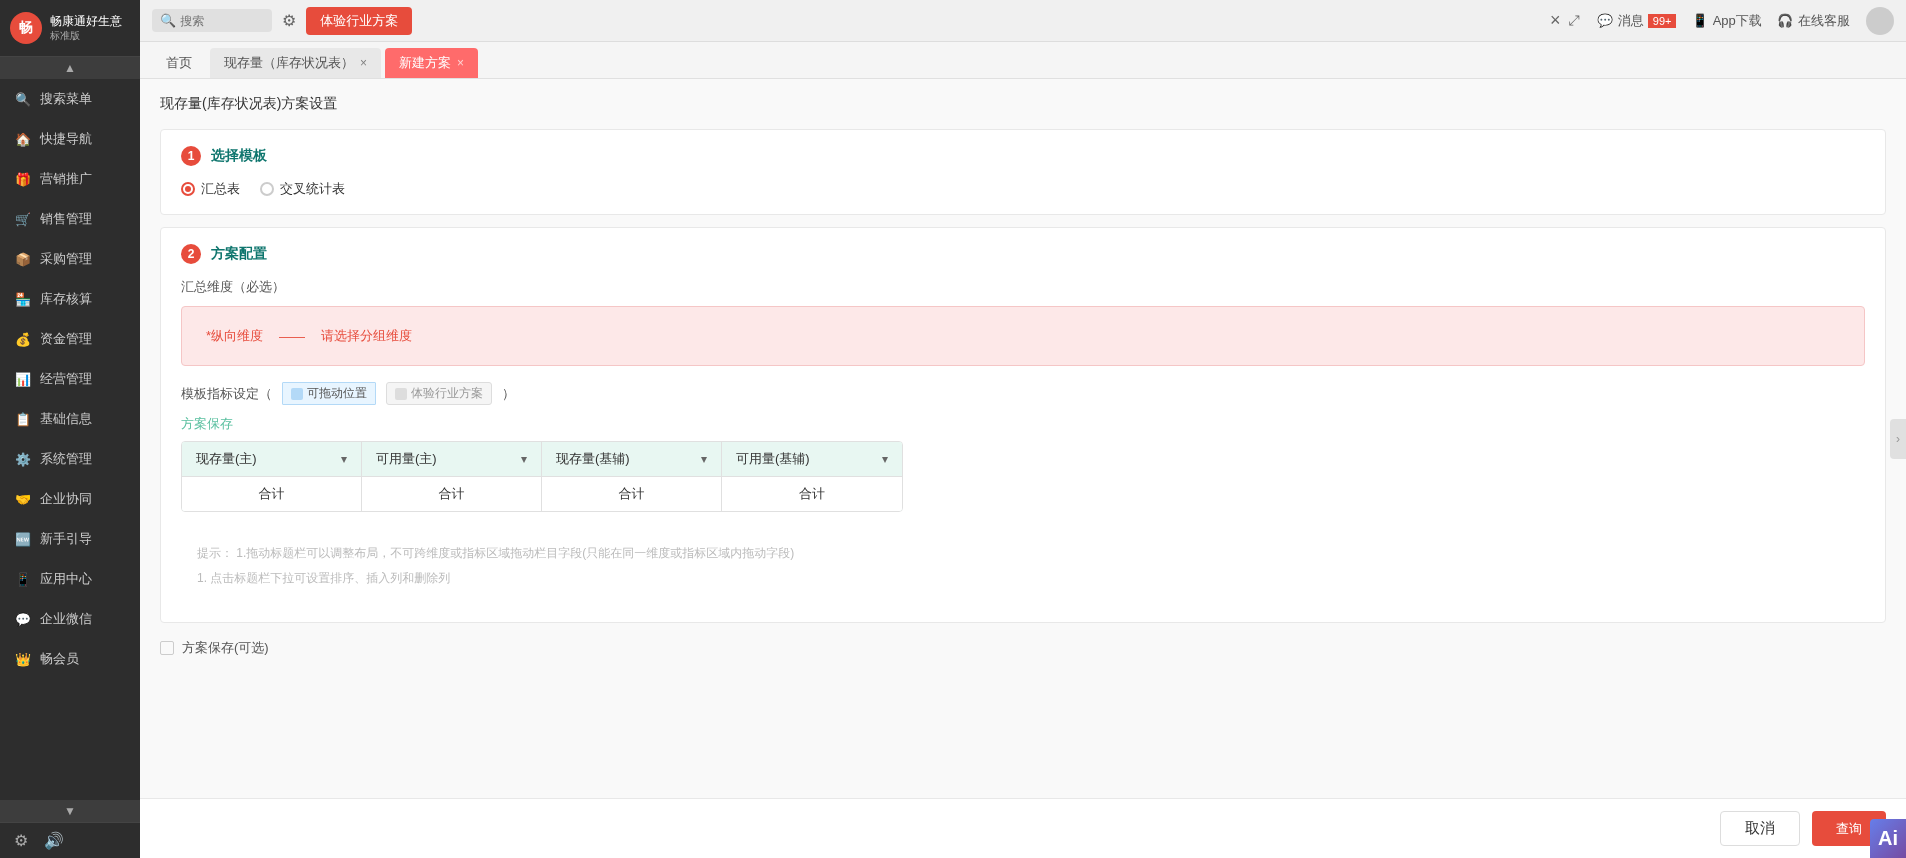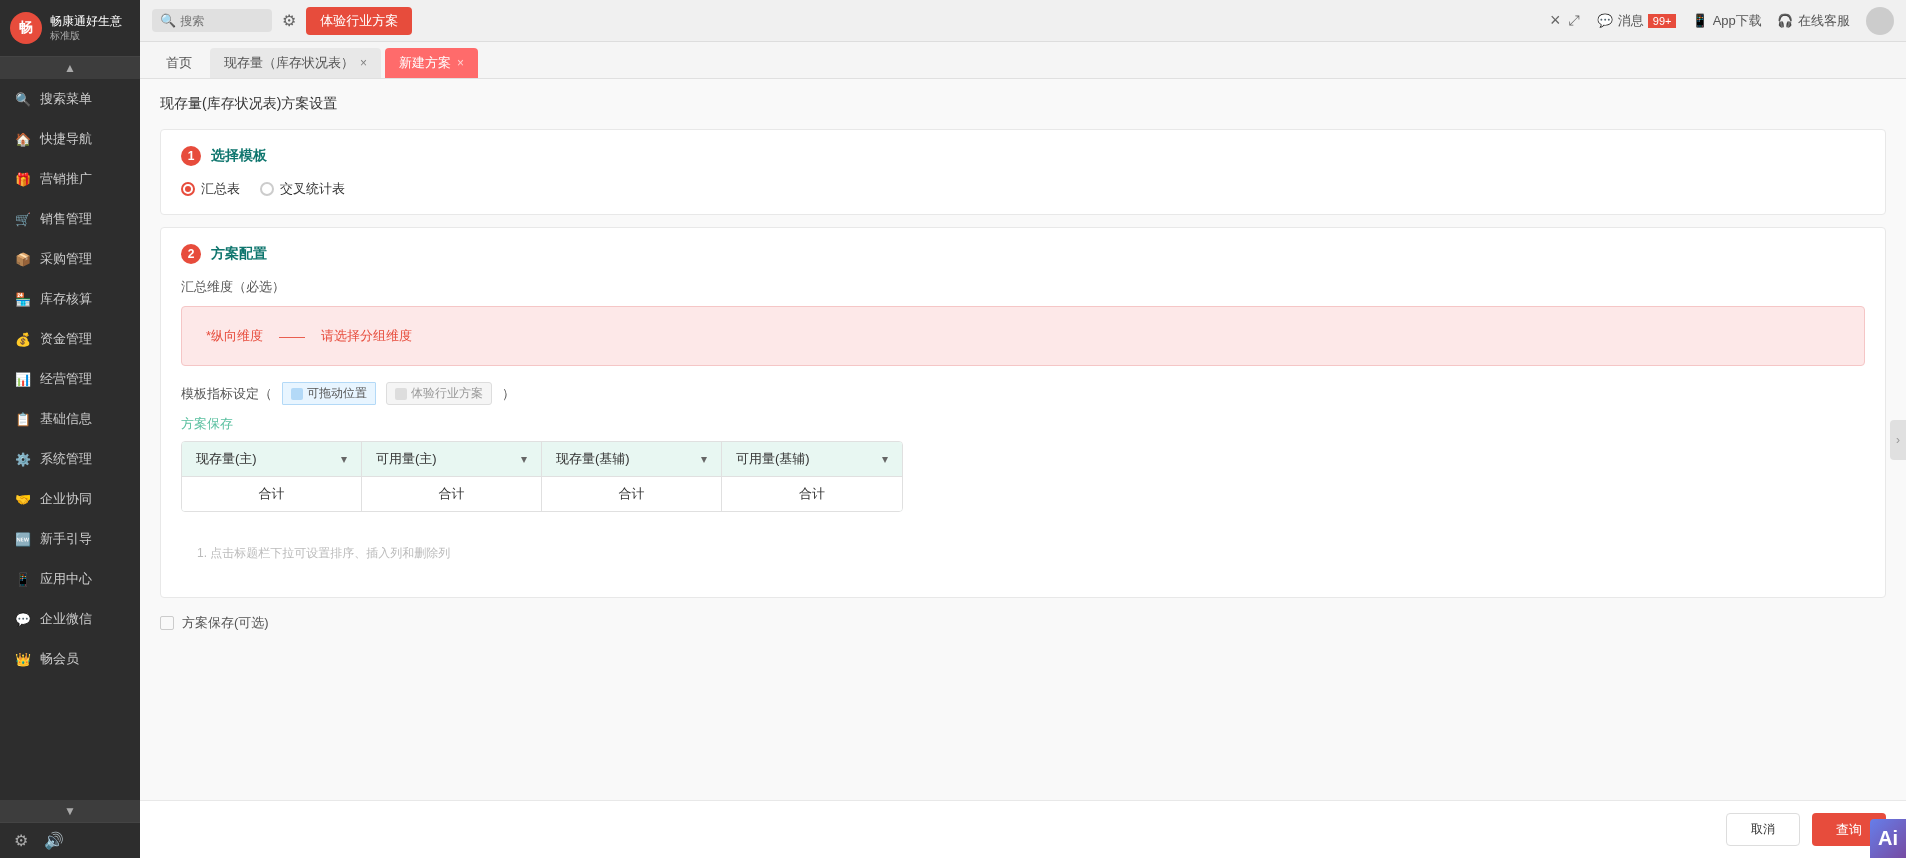--- a/index.html
+++ b/index.html
@@ -577,6 +577,9 @@
 
         <div class="tips">
           <div class="tips-item">
+            提示： <span>1.拖动标题栏可以调整布局，不可跨维度或指标区域拖动栏目字段(只能在同一维度或指标区域内拖动字段)</span>
+          </div>
+          <div class="tips-item">
             <span>1. 点击标题栏下拉可设置排序、插入列和删除列</span>
           </div>
         </div>

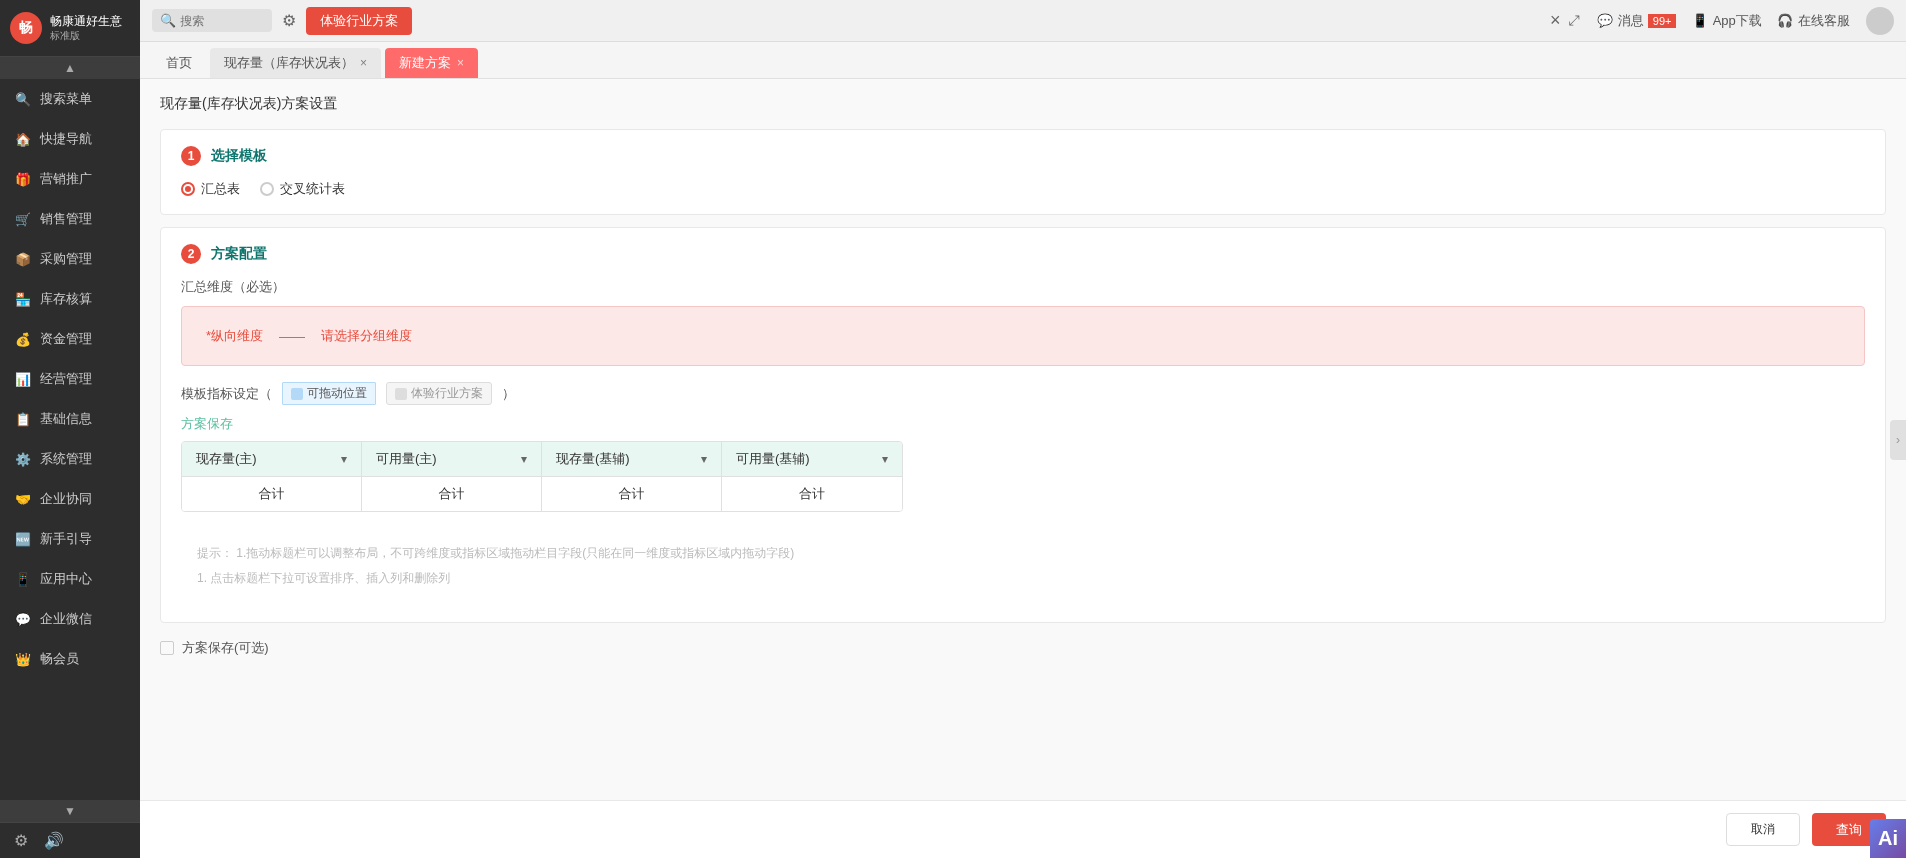--- a/index.html
+++ b/index.html
@@ -306,7 +306,7 @@
       background: white;
       border-radius: 4px;
       cursor: pointer;
-      font-size: 12px;
+      font-size: 15px;
       color: #333;
     }
     .btn-query {

